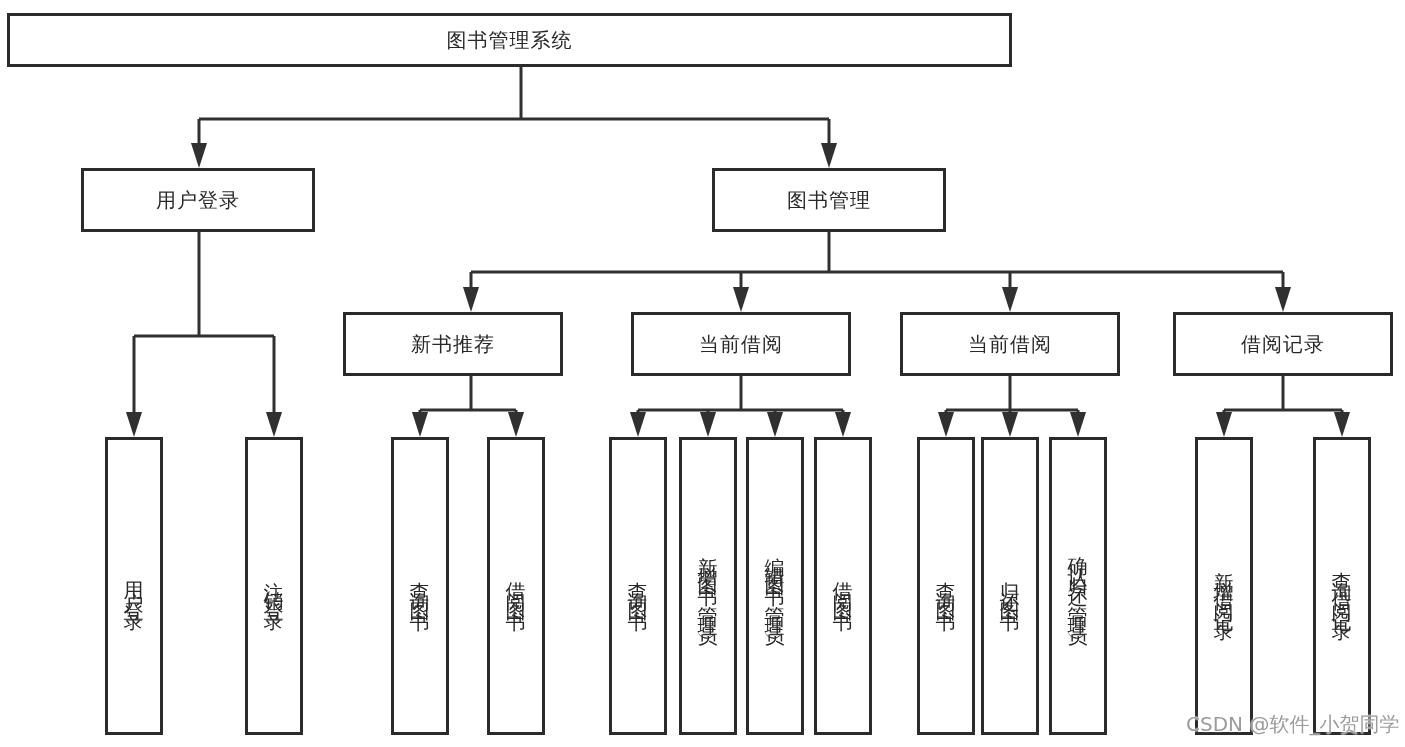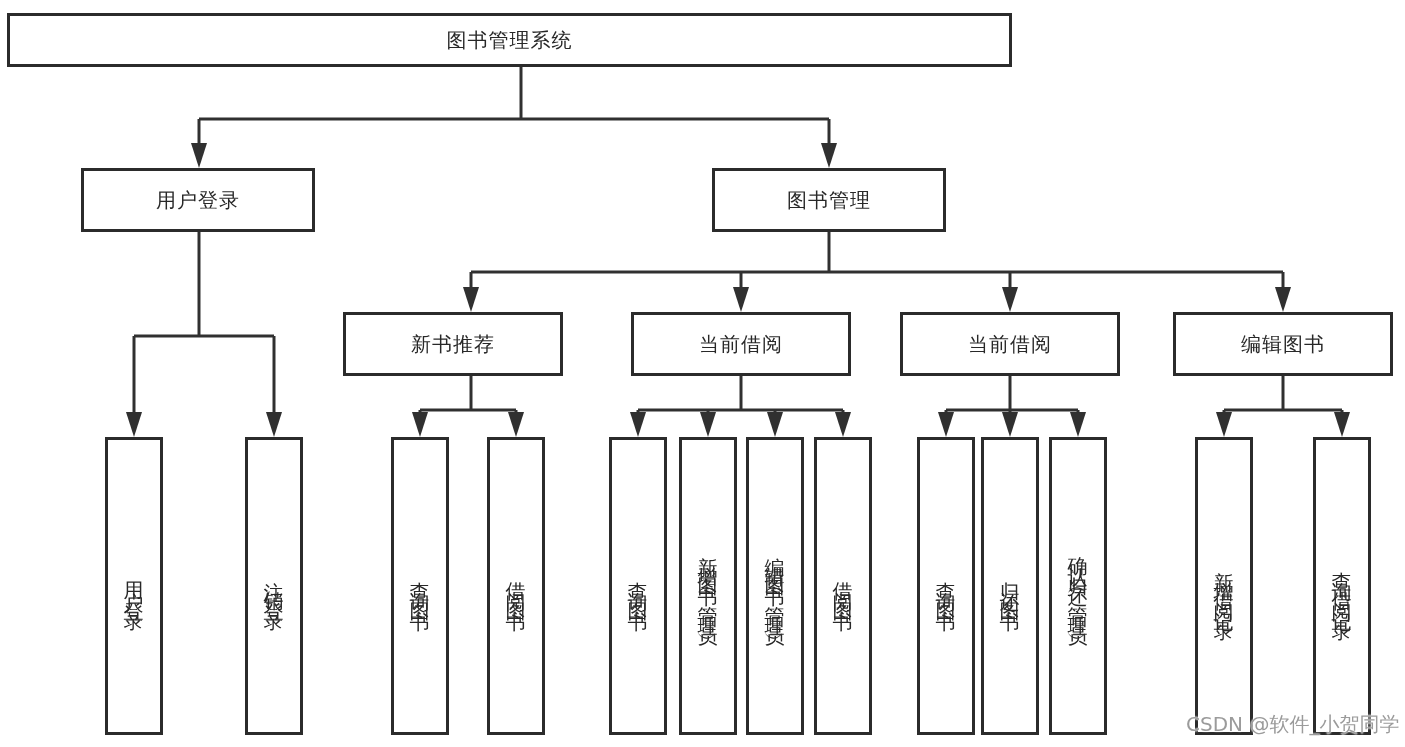--- a/index.html
+++ b/index.html
@@ -162,7 +162,7 @@
     <span class="hlabel">当前借阅</span>
   </div>
   <div class="node" style="left:1173px;top:312px;width:220px;height:64px">
-    <span class="hlabel">编辑图书</span>
+    <span class="hlabel">借阅记录</span>
   </div>
 
   <div class="node leaf" style="left:105px;top:437px;width:58px;height:298px">

